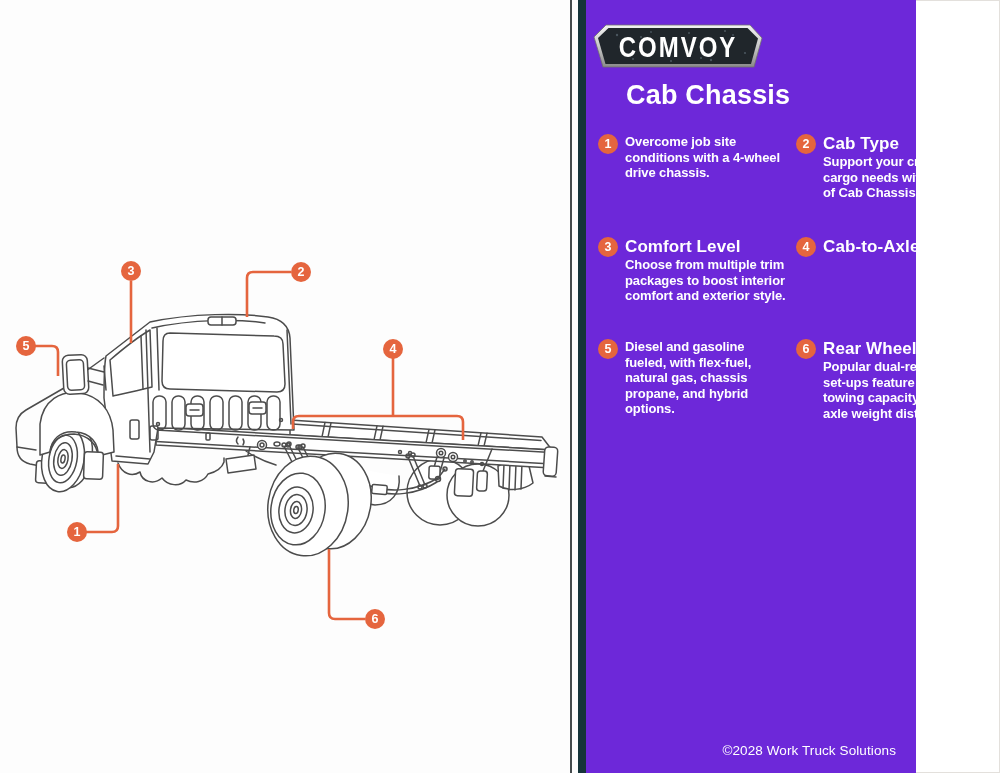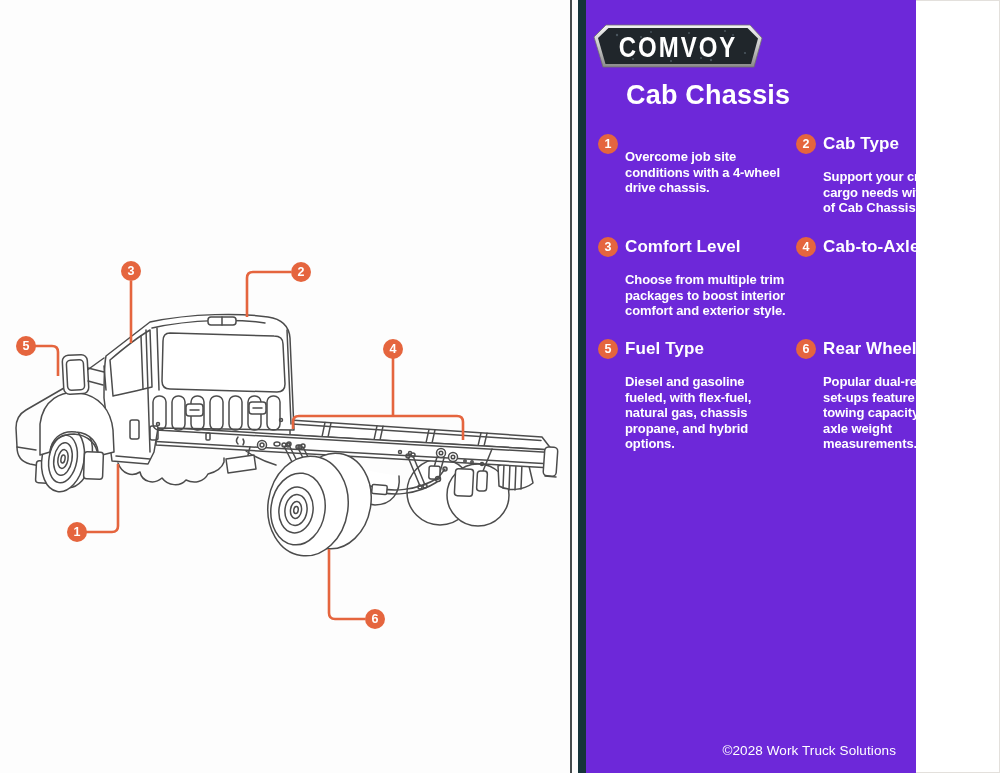--- a/index.html
+++ b/index.html
@@ -24,7 +24,7 @@
              background:#E5653E;color:#fff;font-weight:700;font-size:12.5px;
              display:flex;align-items:center;justify-content:center;line-height:1;}
   .item h3{margin:0;font-size:17px;line-height:20px;font-weight:700;letter-spacing:.1px;}
-  .item p{margin:15px 0 0 0;width:164px;font-size:13px;line-height:15.6px;font-weight:700;letter-spacing:-.1px;}
+  .item p{margin:0 0 0 0;width:164px;font-size:13px;line-height:15.6px;font-weight:700;letter-spacing:-.1px;}
   .copyright{position:absolute;right:20px;top:743px;font-size:13.5px;font-weight:500;letter-spacing:.1px;}
 </style>
 </head>

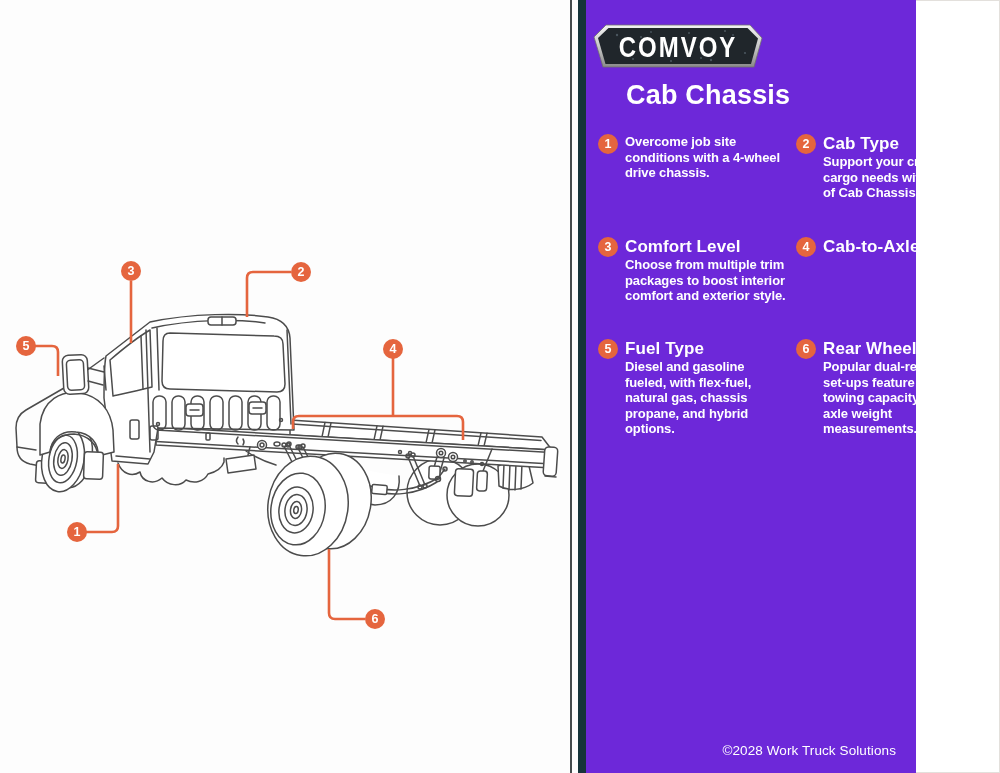--- a/index.html
+++ b/index.html
@@ -241,7 +241,6 @@
     </div>
     <div class="item" style="left:12px;top:339px;">
       <span class="num">5</span>
-      <h3>Fuel Type</h3>
       <p>Diesel and gasoline fueled, with flex-fuel, natural gas, chassis propane, and hybrid options.</p>
     </div>
     <div class="item" style="left:210px;top:339px;">

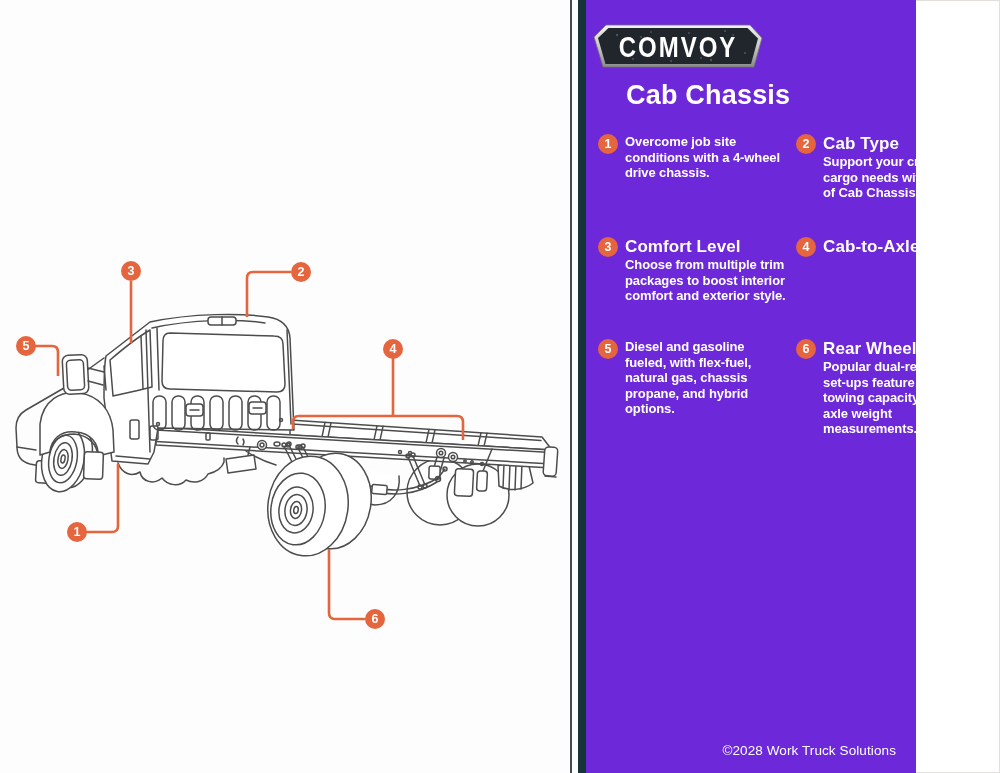--- a/index.html
+++ b/index.html
@@ -246,7 +246,7 @@
     <div class="item" style="left:210px;top:339px;">
       <span class="num">6</span>
       <h3>Rear Wheels</h3>
-      <p>Popular dual-rear-wheel set-ups feature higher towing capacity and rear-axle weight measurements.</p>
+      <p>Popular dual-rear-wheel set-ups feature higher towing capacity and rear-axle weight distribution.</p>
     </div>
 
     <div class="copyright">©2028 Work Truck Solutions</div>

